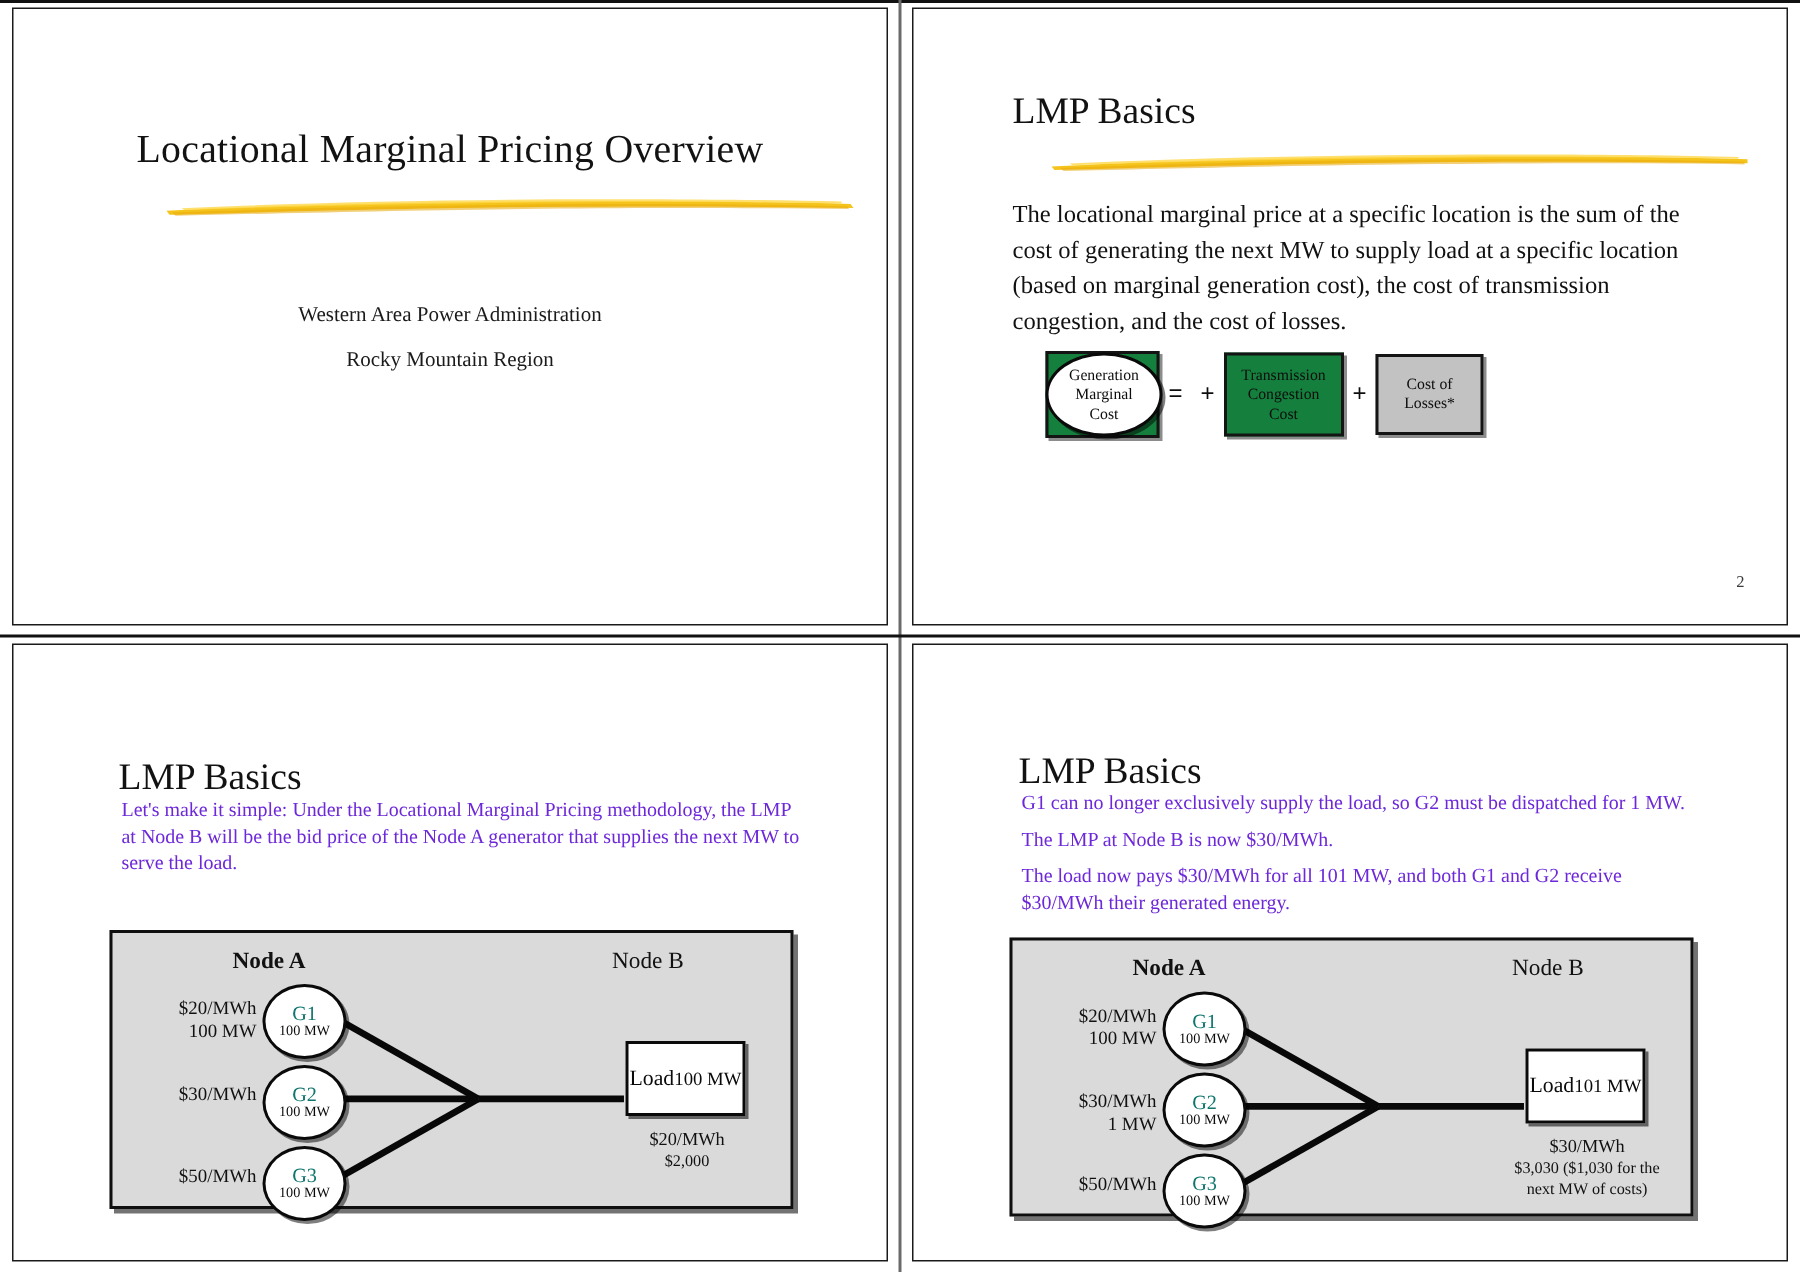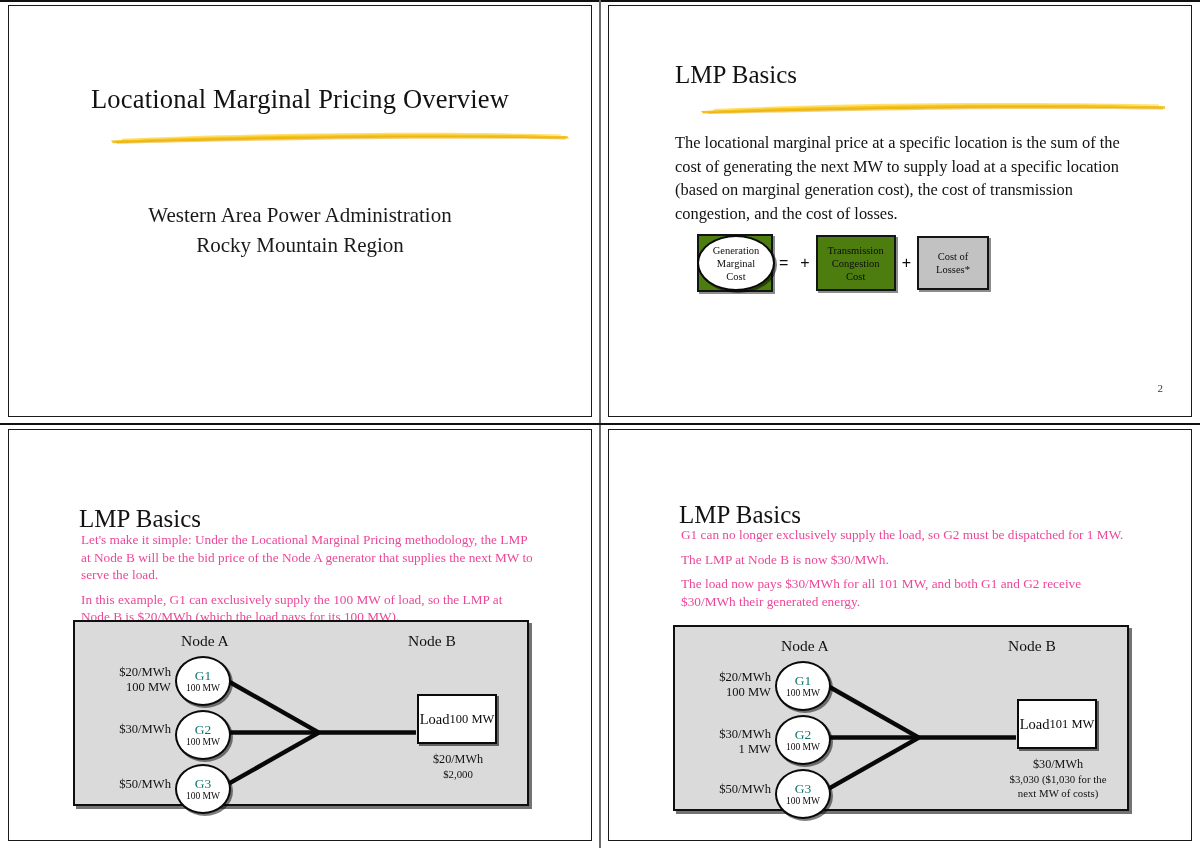--- a/index.html
+++ b/index.html
@@ -85,7 +85,7 @@
     position: absolute;
     left: 0; right: 0;
     text-align: center;
-    font-size: 21px;
+    font-size: 14px;
     color: #1a1a1a;
     font-family: "Liberation Serif", "DejaVu Serif", serif;
   }

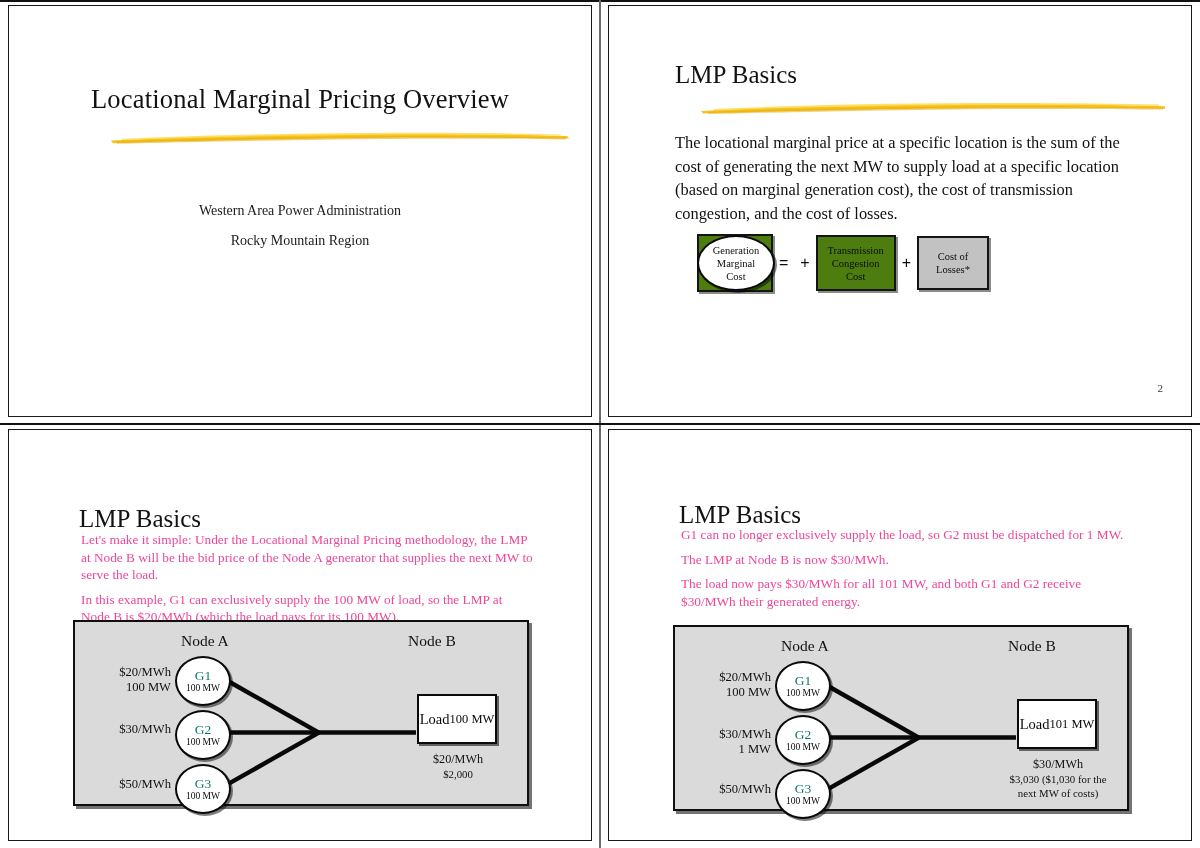--- a/index.html
+++ b/index.html
@@ -123,7 +123,7 @@
   }
   .fbox {
     border: 2px solid #141414;
-    background: #4d7c0f;
+    background: #15803d;
     box-sizing: border-box;
     display: flex;
     flex-direction: column;

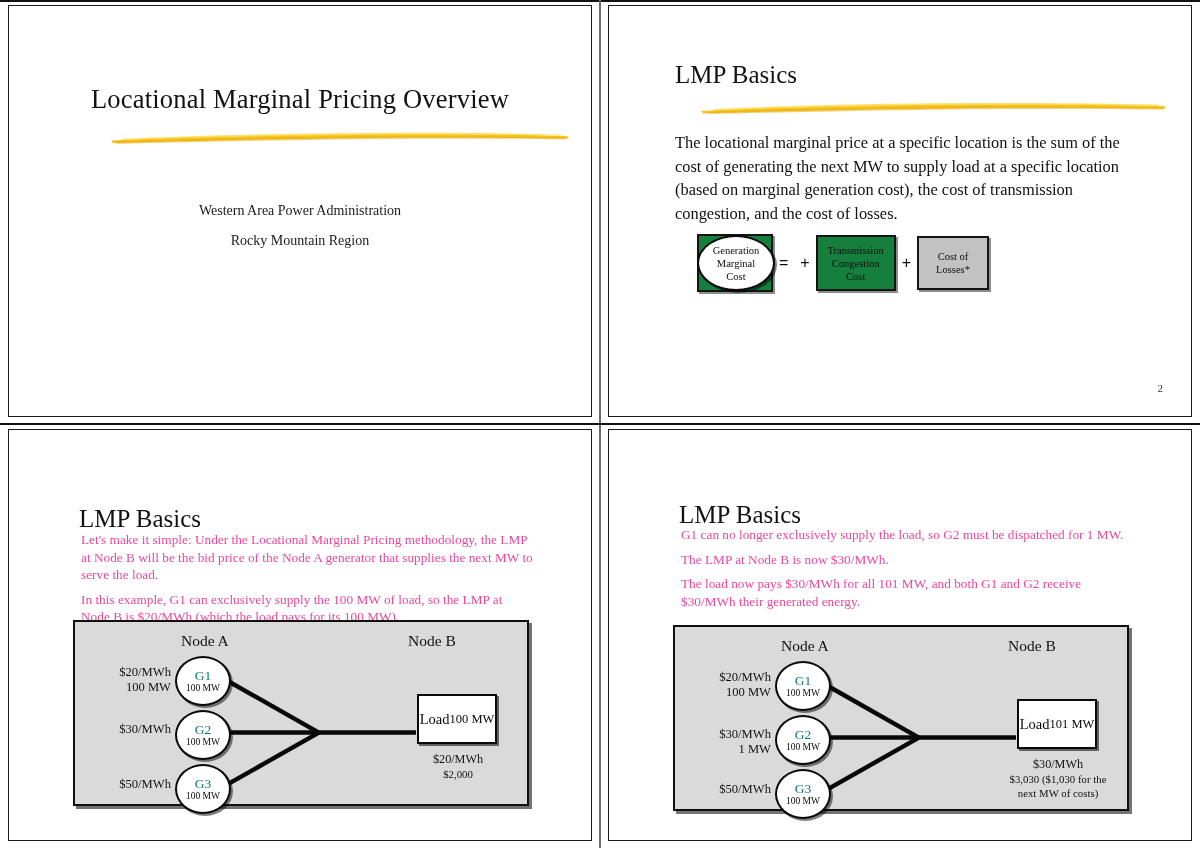--- a/index.html
+++ b/index.html
@@ -179,7 +179,7 @@
     width: 452px;
     font-size: 13.3px;
     line-height: 17.6px;
-    color: #ec4899;
+    color: #6d28d9;
   }
   #slide-3 .ex-body { top: 101px; }
   #slide-4 .ex-body { top: 96px; }

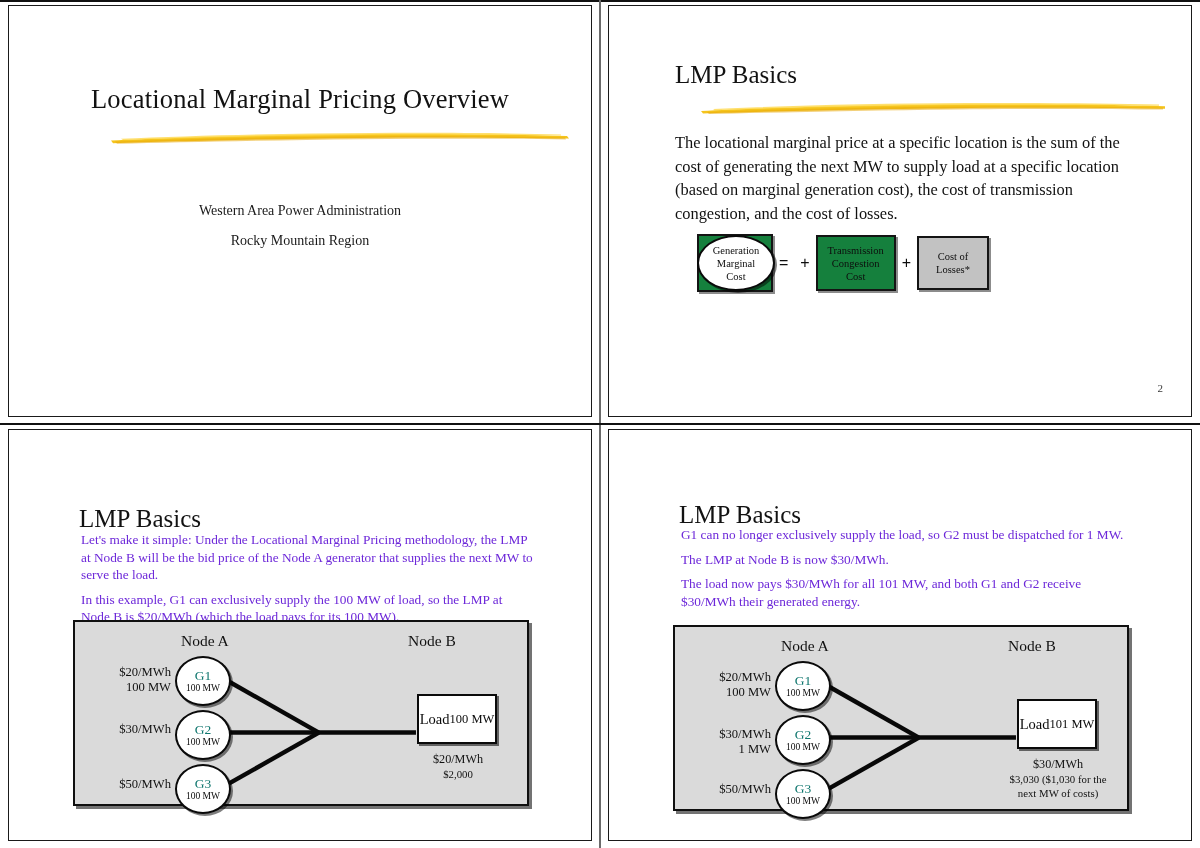--- a/index.html
+++ b/index.html
@@ -342,7 +342,6 @@
 
     <div class="ex-body">
       <p>Let's make it simple:  Under the Locational Marginal Pricing methodology, the LMP at Node B will be the bid price of the Node A generator that supplies the next MW to serve the load.</p>
-      <p>In this example, G1 can exclusively supply the 100 MW of load, so the LMP at Node B is $20/MWh (which the load pays for its 100 MW).</p>
     </div>
 
     <div class="diagram">

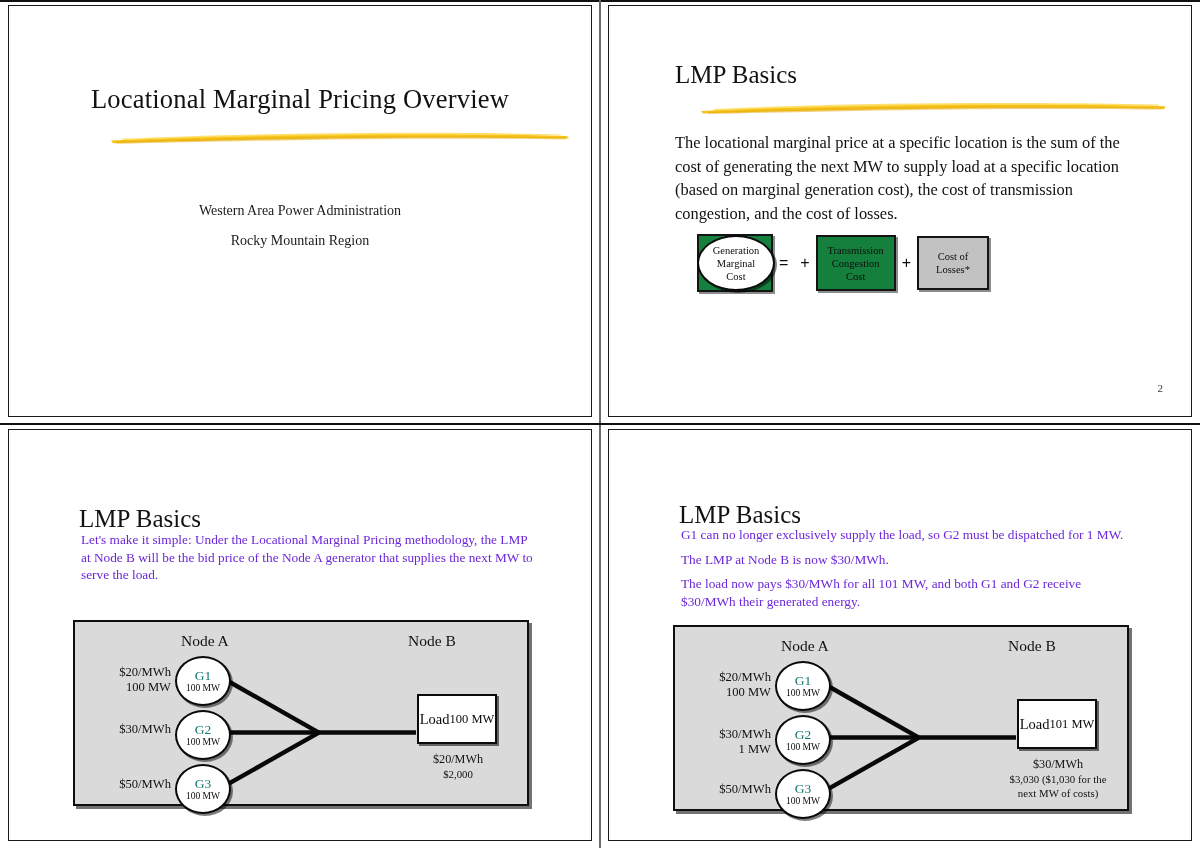--- a/index.html
+++ b/index.html
@@ -202,7 +202,7 @@
     color: #111111;
     white-space: nowrap;
   }
-  .node-a-label { left: 106px; top: 10px; }
+  .node-a-label { left: 80px; top: 10px; font-weight: bold; }
   .node-b-label { left: 333px; top: 10px; }
 
   .gen {

